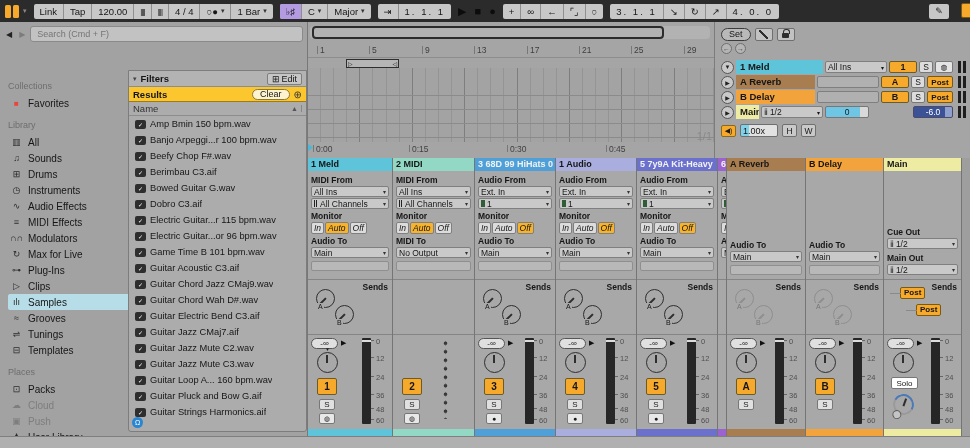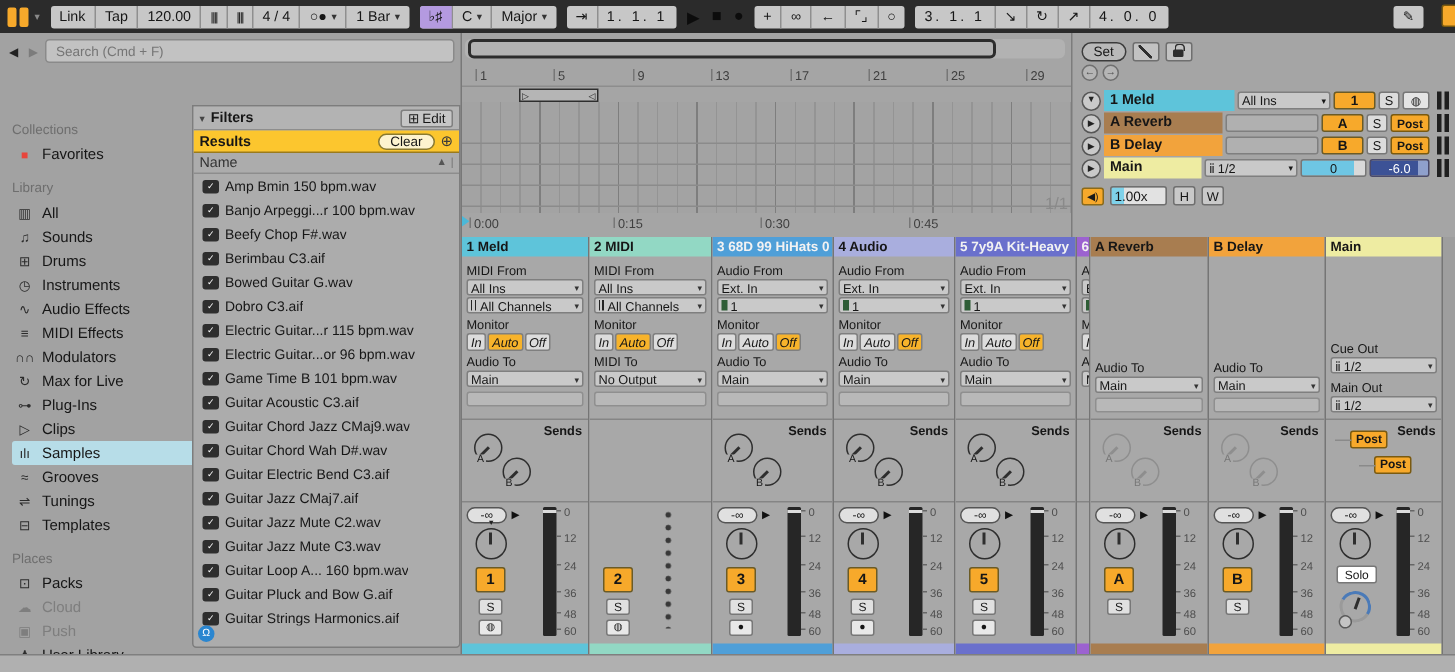--- a/index.html
+++ b/index.html
@@ -89,7 +89,7 @@
   .parm { width:18px; height:12px; background:#e4e4e4; border:1px solid #777; border-radius:2px; font-size:8px; text-align:center; line-height:11px; flex:none; }
   .ppost { width:26px; height:12px; background:#f7a92b; border:1px solid #7a5a10; border-radius:2px; font-size:8px; font-weight:bold; text-align:center; line-height:11px; flex:none; }
   .pvol { width:44px; height:12px; border:1px solid #777; border-radius:2px; background:linear-gradient(90deg,#6ec6e4 0 82%,#d9d9d9 82%); font-size:8.5px; text-align:center; line-height:11px; flex:none; }
-  .ppan { width:40px; height:12px; border:1px solid #4a4a6a; border-radius:2px; background:linear-gradient(90deg,#3c5296 0 82%,#8fa0cc 82%); color:#fff; font-size:8.5px; text-align:center; line-height:11px; flex:none; }
+  .ppan { width:40px; height:12px; border:1px solid #4a4a6a; border-radius:2px; background:linear-gradient(90deg,#3c5296 0 82%,#8fa0cc 82%); color:#fff; font-size:8.5px; text-align:center; line-height:11px; flex:none;margin-left:42px; }
   .pm { display:flex; gap:2px; margin-left:3px; flex:none; }
   .pm i { width:3px; height:12px; background:#1f1f1f; }
   .p-zoomrow { display:flex; align-items:center; gap:4px; height:15px; margin-top:4px; }

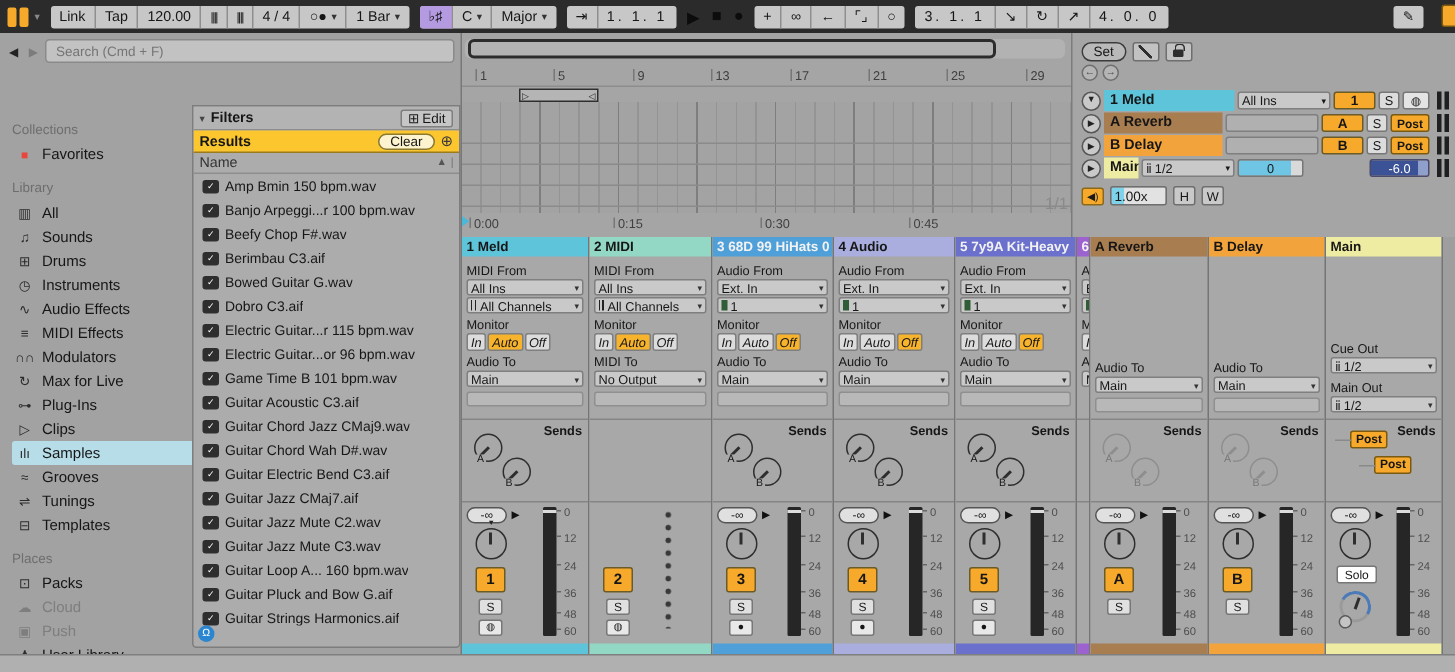--- a/index.html
+++ b/index.html
@@ -688,7 +688,7 @@
   </div>
 
   <div class="strip w81">
-    <div class="s-head c4">4 Audio</div>
+    <div class="s-head c4">1 Audio</div>
     <div class="s-io">
       <div class="io-label">Audio From</div>
       <div class="dd">

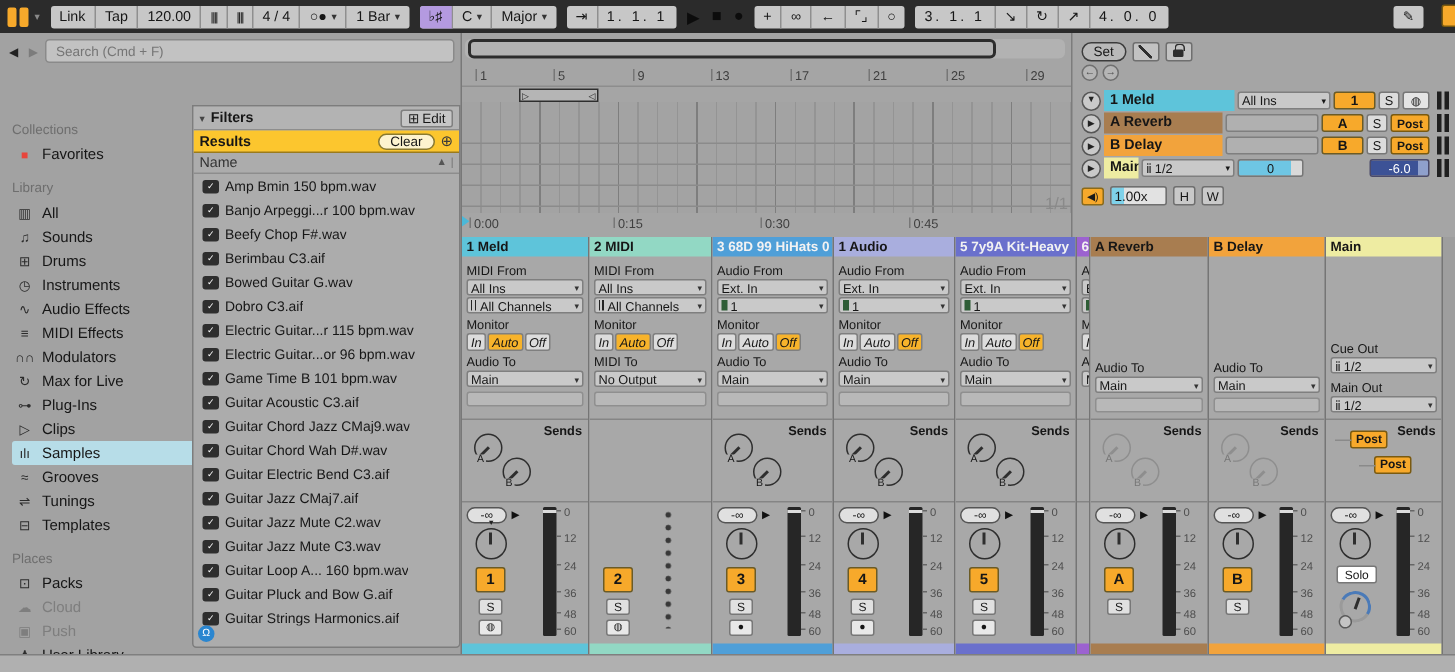--- a/index.html
+++ b/index.html
@@ -106,7 +106,7 @@
   .lt { color:#f2f2f2; }
   .c1{background:#5ec4da}.c2{background:#92d8c4}.c3{background:#4f9fd8}.c4{background:#a9aede}.c5{background:#6a70cc}.c6{background:#9c62d0}.ca{background:#a87d50}.cb{background:#f2a33c}.cm{background:#eeeca2}
   .s-io { height:109px; padding:2px 3px 0 3px; border-bottom:1px solid #858585; position:relative; flex:none; }
-  .io-label { font-size:8.5px; font-weight:normal; margin-top:2px; white-space:nowrap; }
+  .io-label { font-size:8.5px; font-weight:bold; margin-top:2px; white-space:nowrap; }
   .dd { height:11px; background:#c9c9c9; border:1px solid #7f7f7f; border-radius:2px; font-size:8.5px; display:flex; align-items:center; padding:0 2px; gap:2px; margin-top:1px; white-space:nowrap; overflow:hidden; }
   .dd .dn { margin-left:auto; font-size:6px; color:#333; }
   .chic { width:4px; height:7px; flex:none; }

